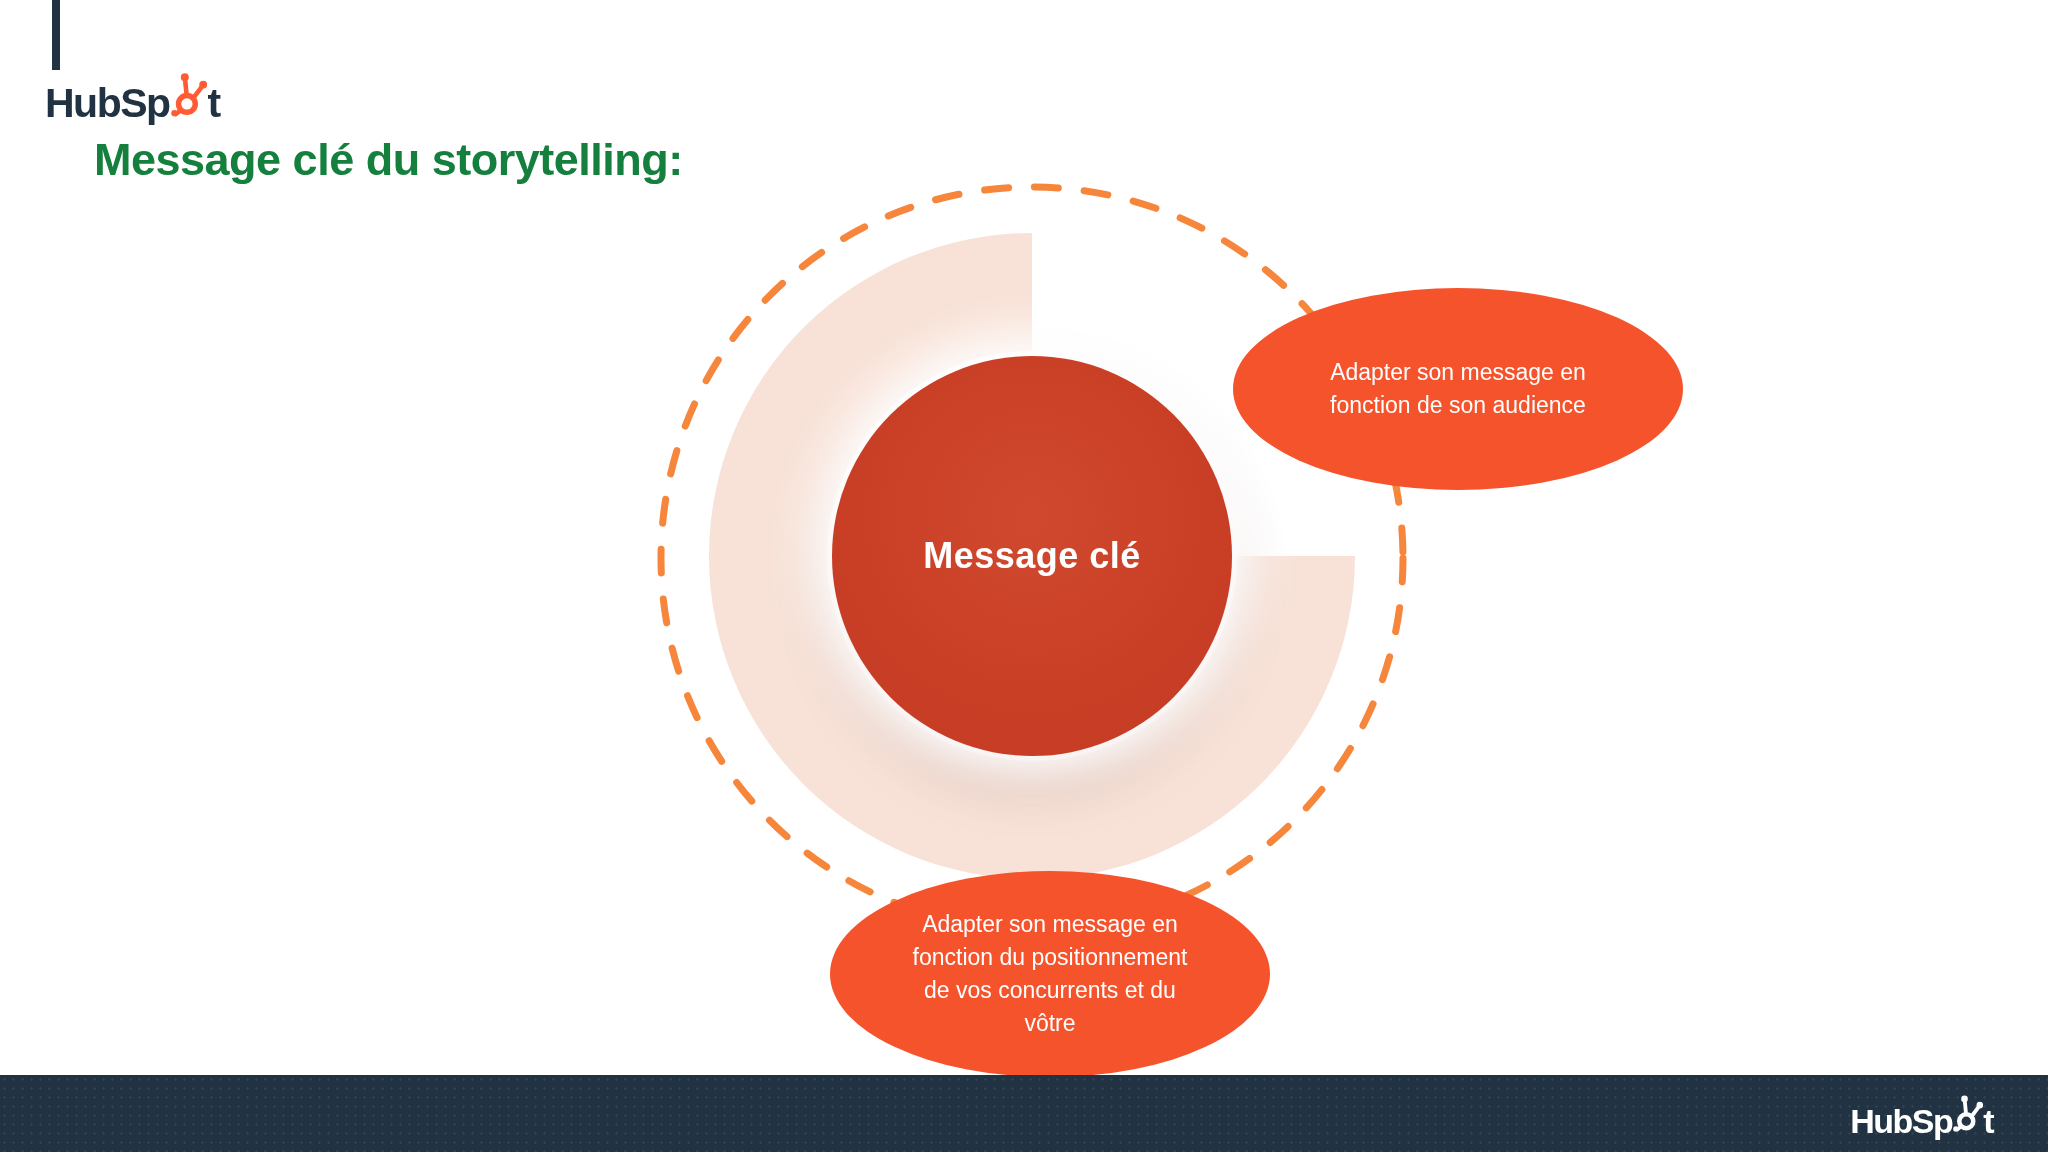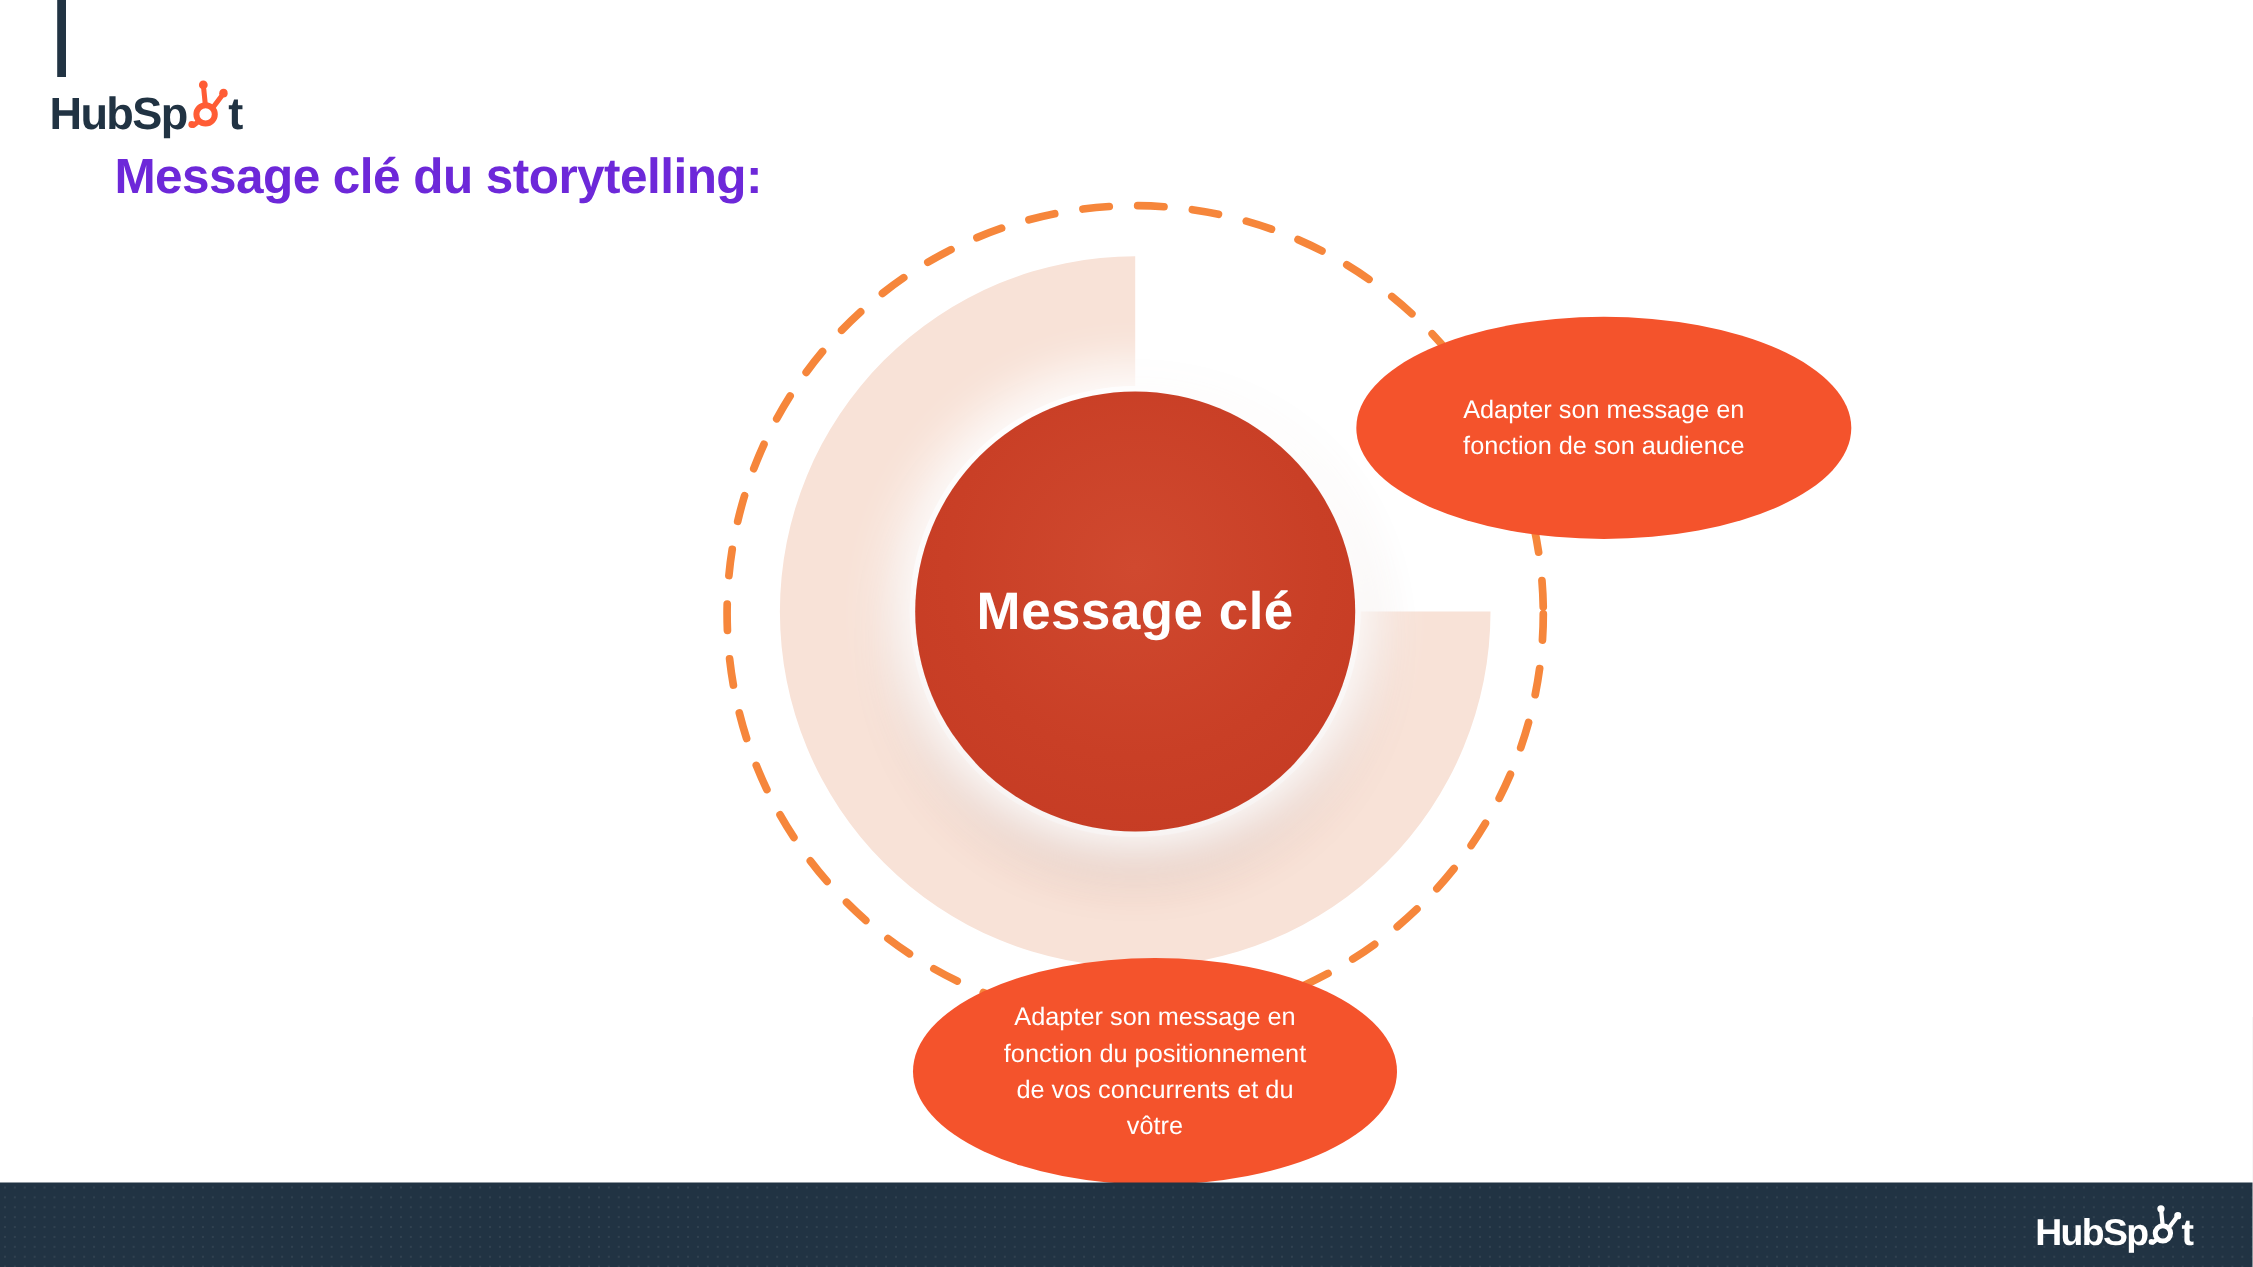--- a/index.html
+++ b/index.html
@@ -48,12 +48,12 @@
   
   .title {
     position: absolute;
-    left: 104px; top: 134px;
+    left: 94px; top: 134px;
     margin: 0;
     font-size: 45px;
     font-weight: 700;
     letter-spacing: -0.5px;
-    color: #6d28d9;
+    color: #15803d;
     text-align: right;
   }
 

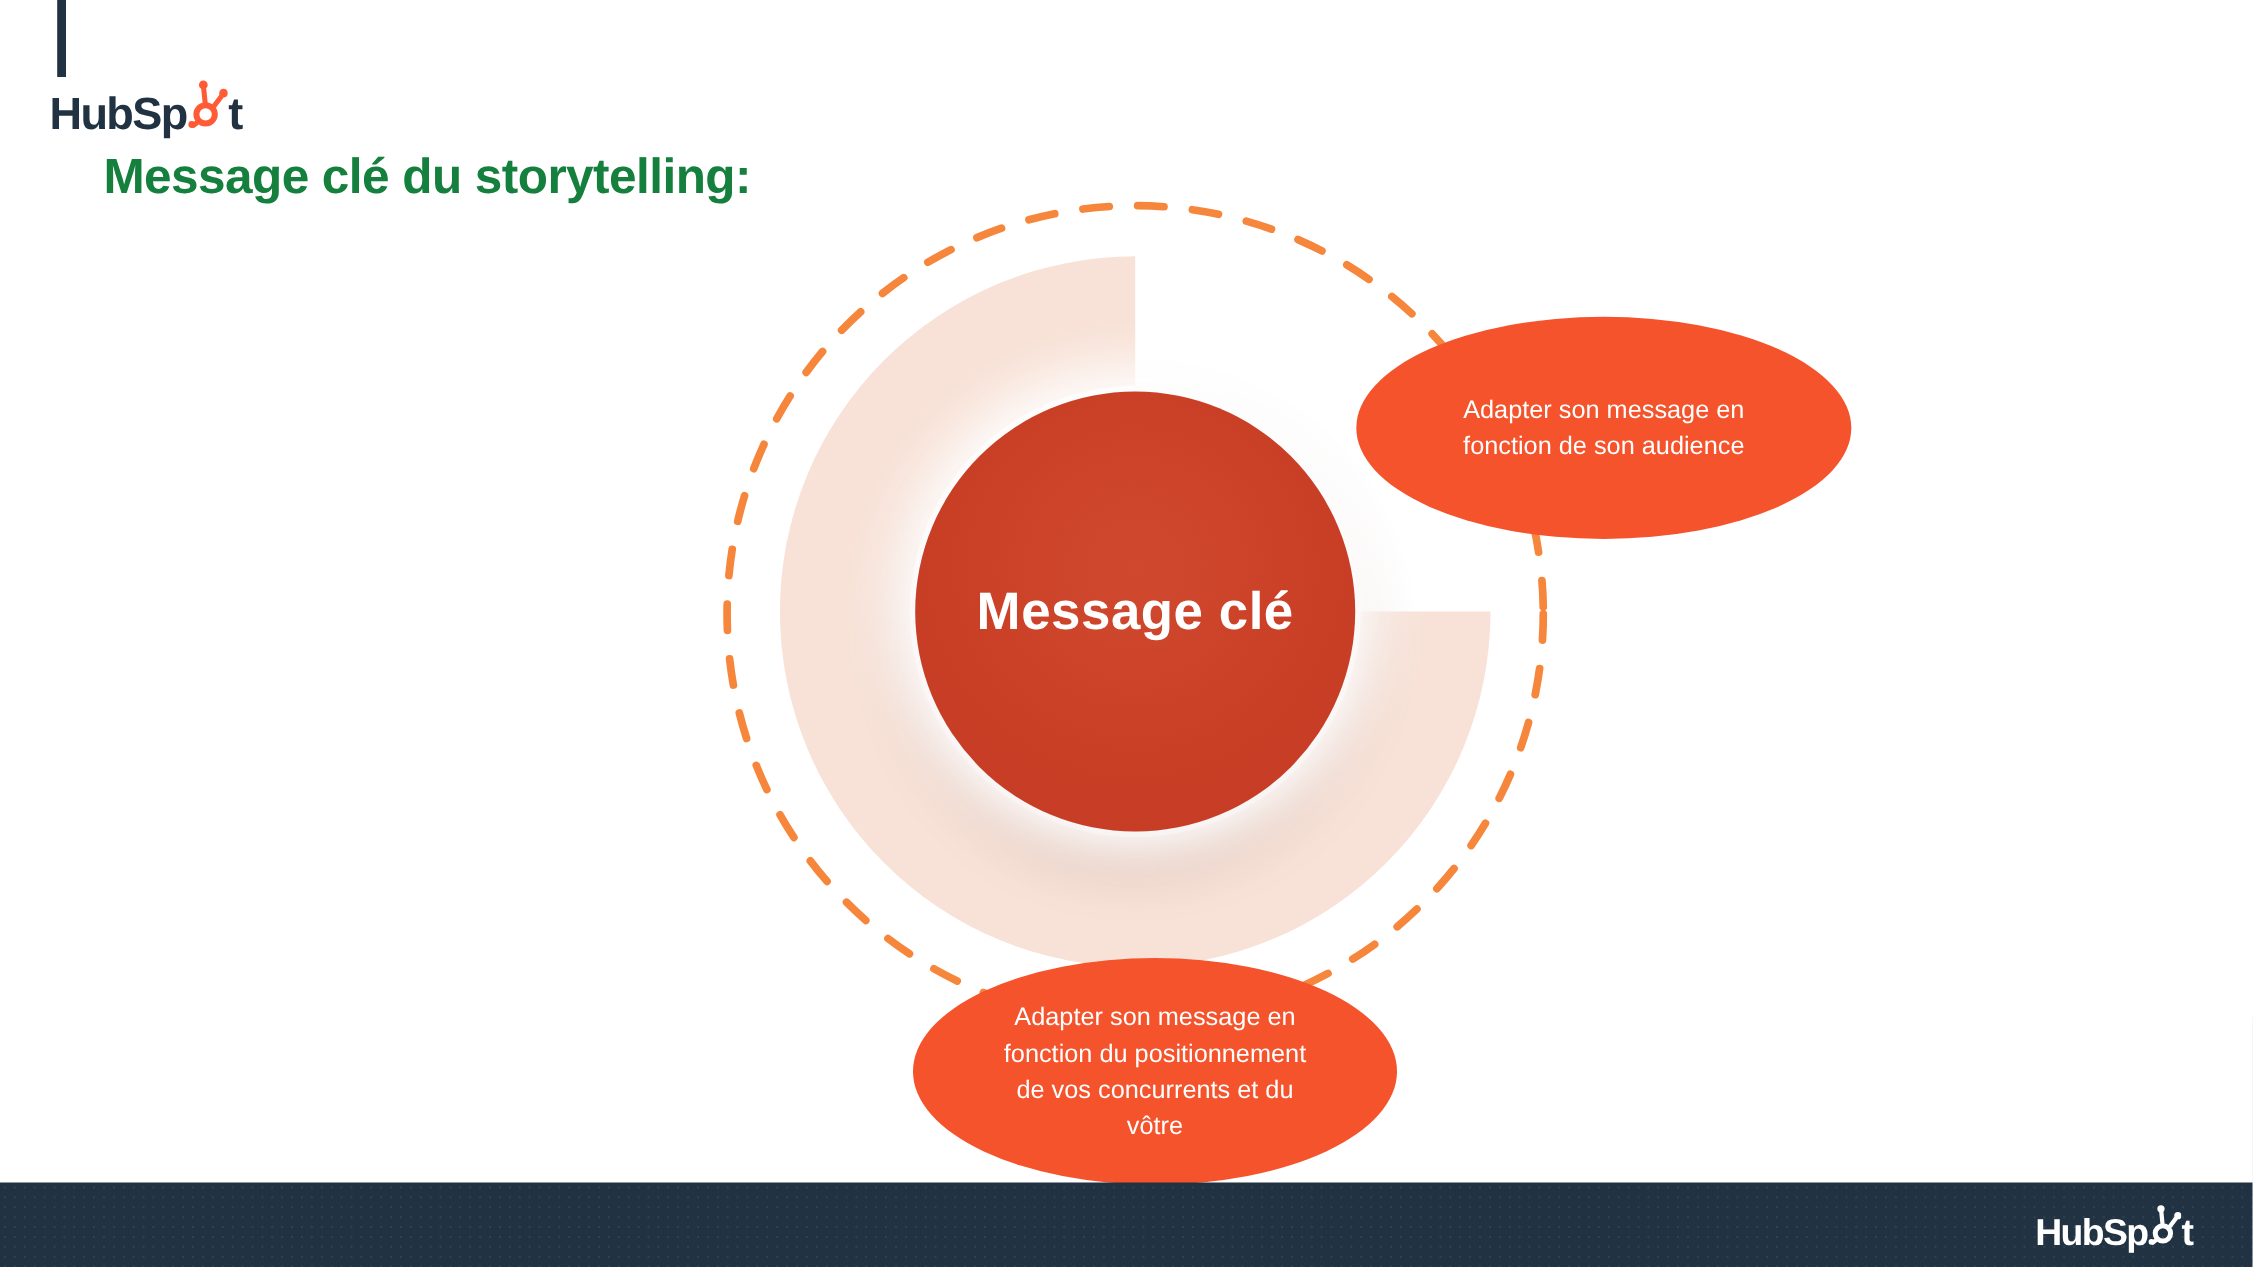--- a/index.html
+++ b/index.html
@@ -76,7 +76,7 @@
   }
   .center-label {
     color: #ffffff;
-    font-size: 48px;
+    font-size: 36px;
     font-weight: 700;
     letter-spacing: 0.5px;
   }

